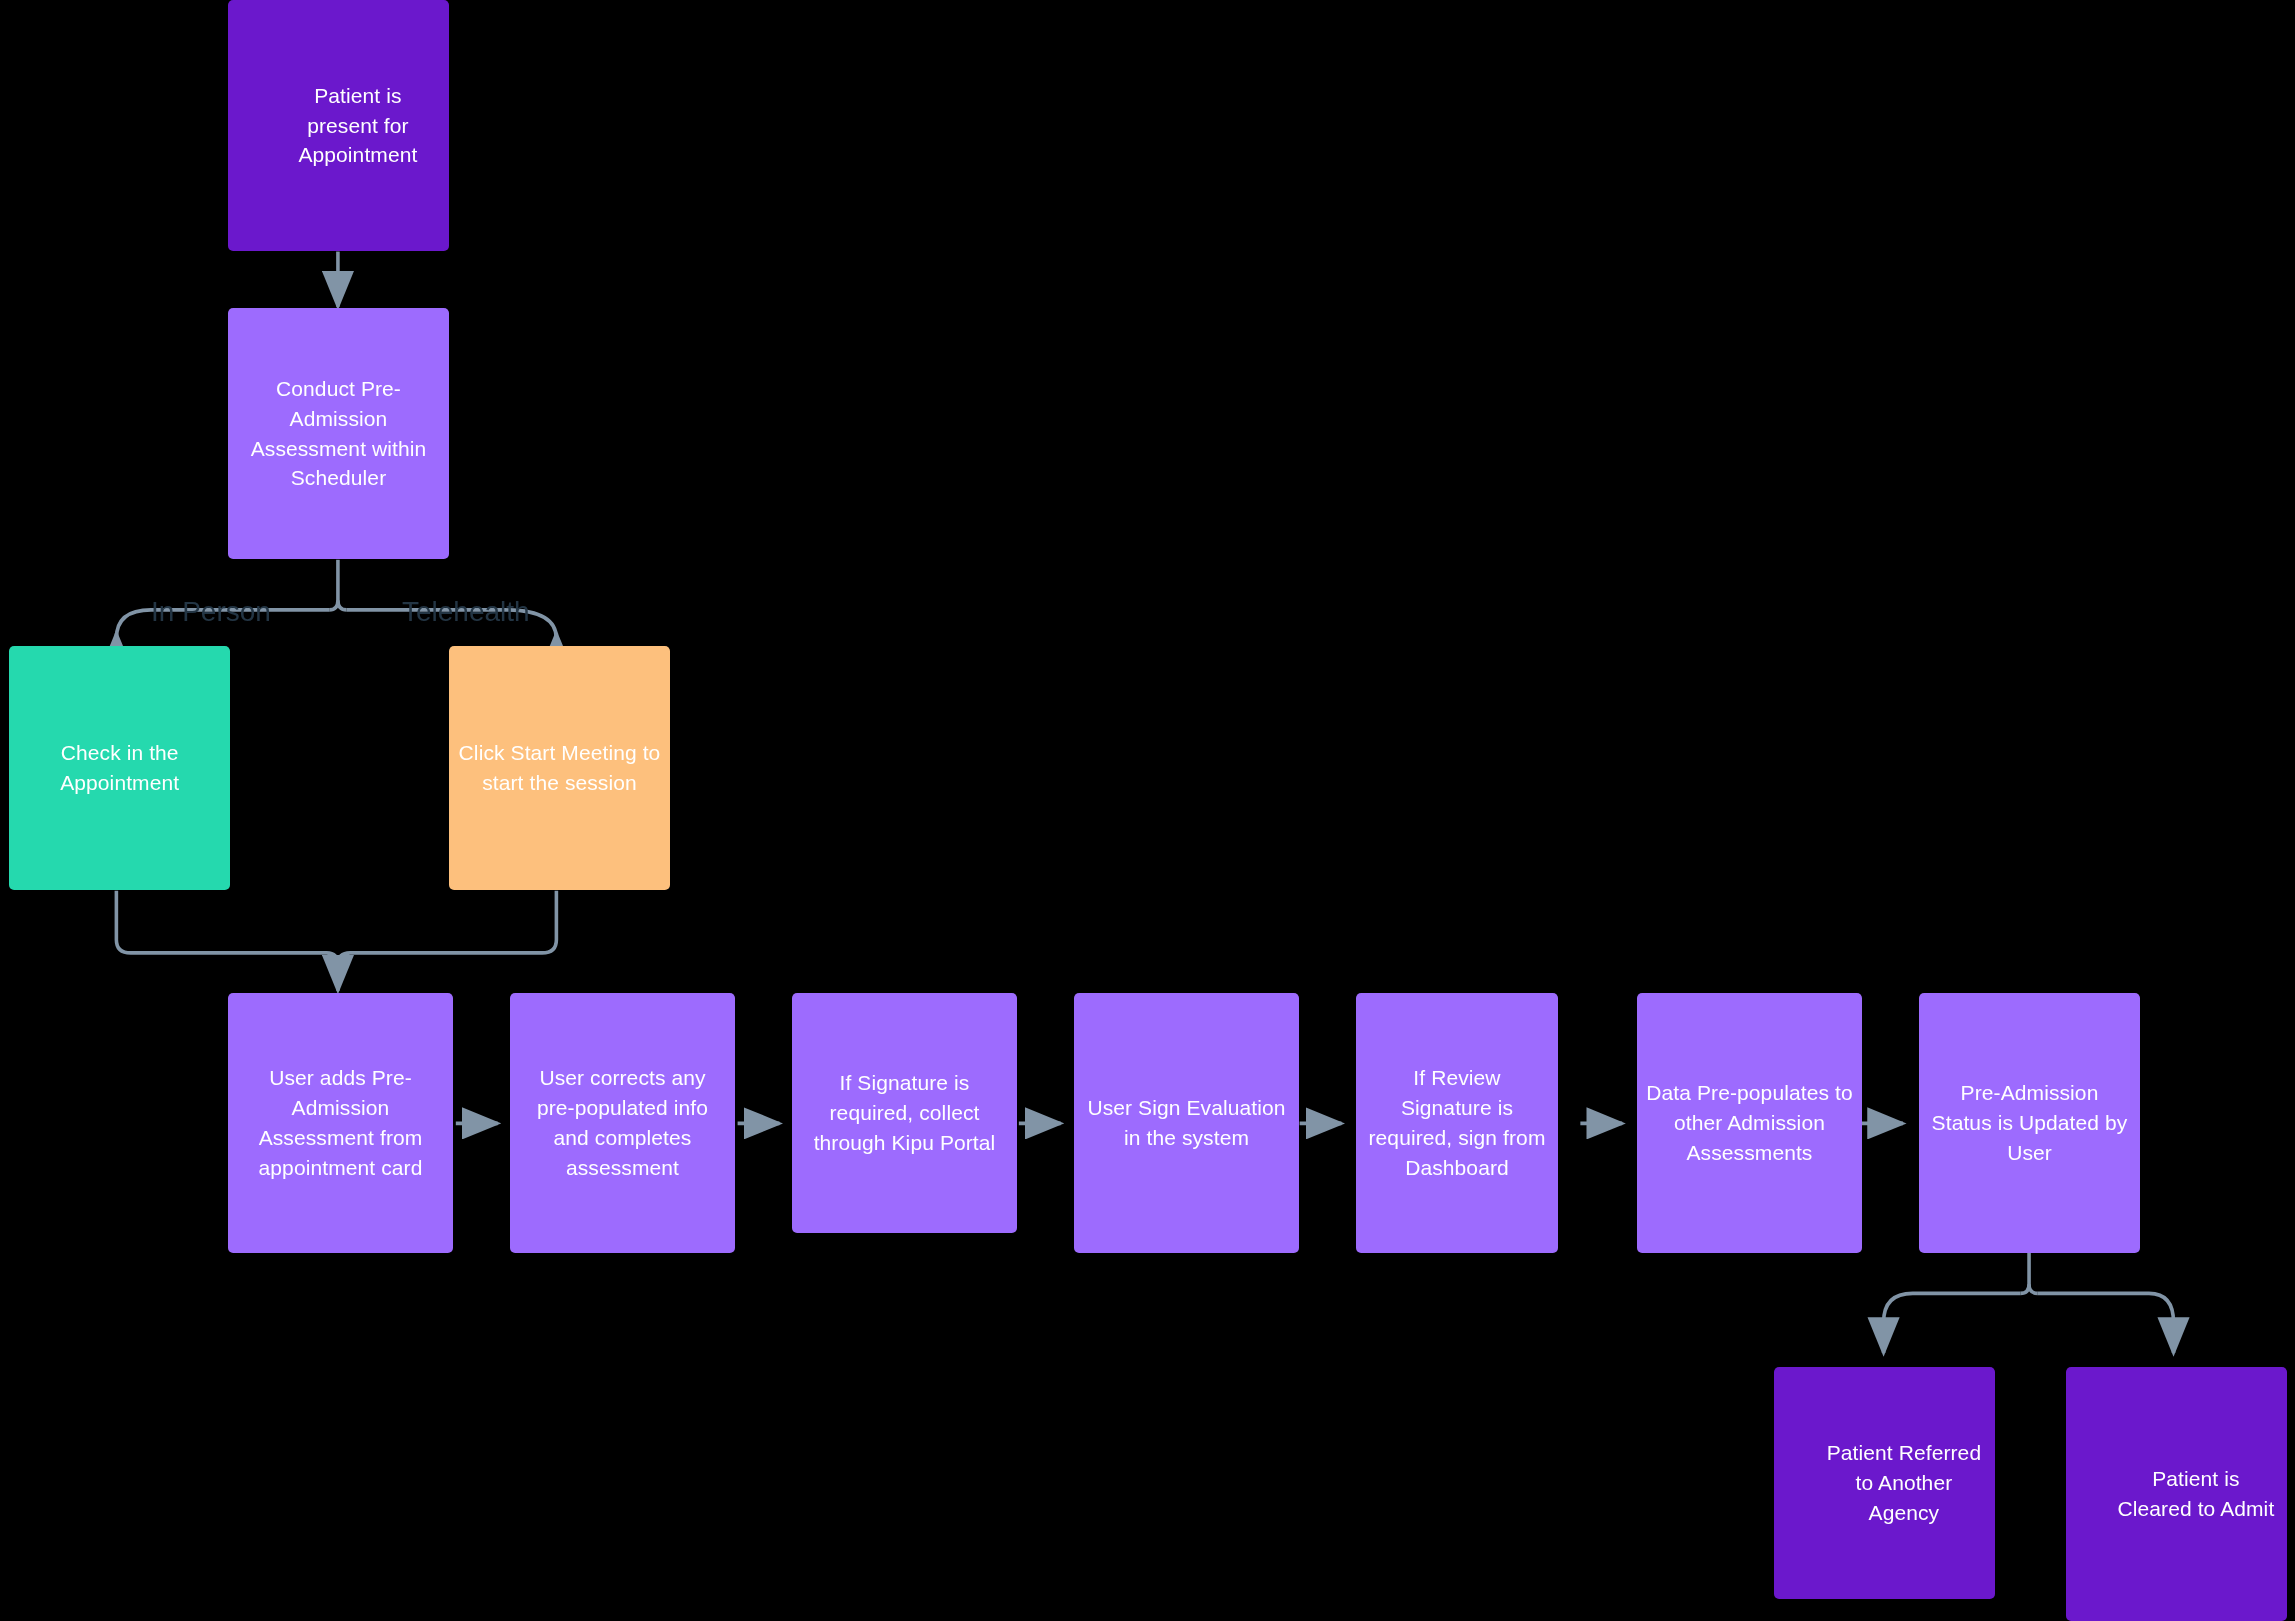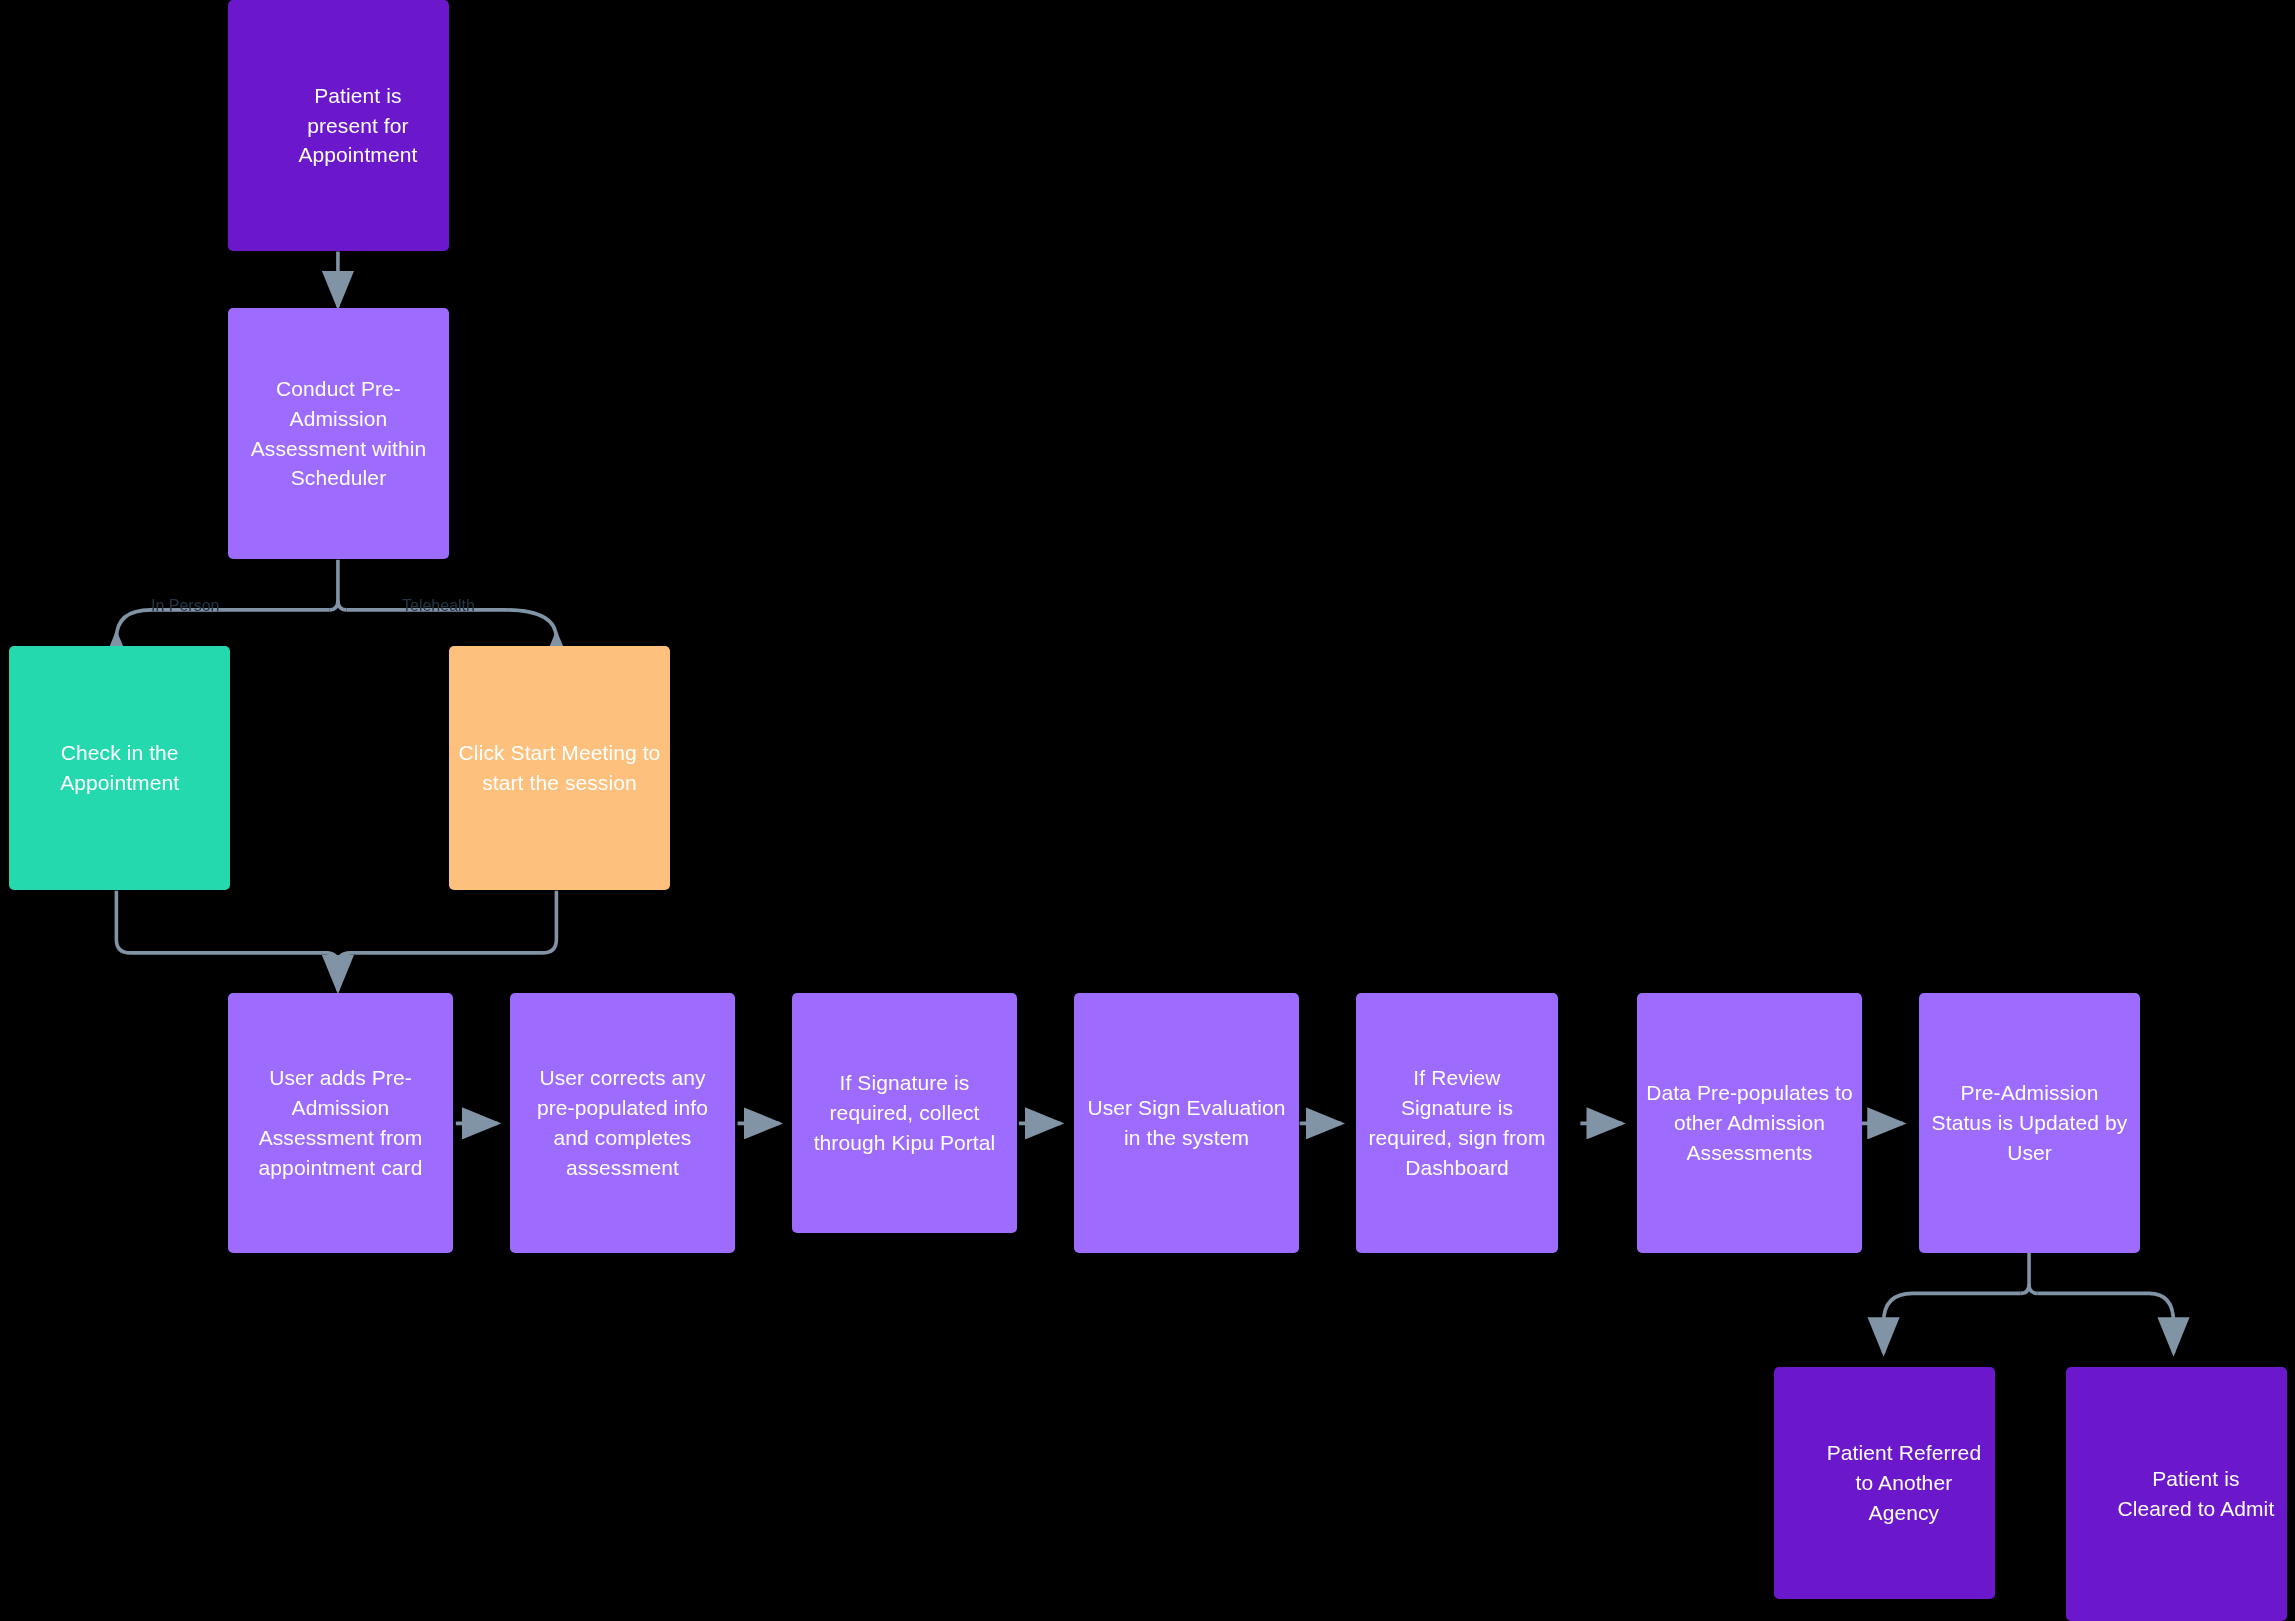--- a/index.html
+++ b/index.html
@@ -39,7 +39,7 @@
   .edge-label {
     position: absolute;
     color: #233544;
-    font-size: 16px;
+    font-size: 28px;
     white-space: nowrap;
     line-height: 1;
   }

